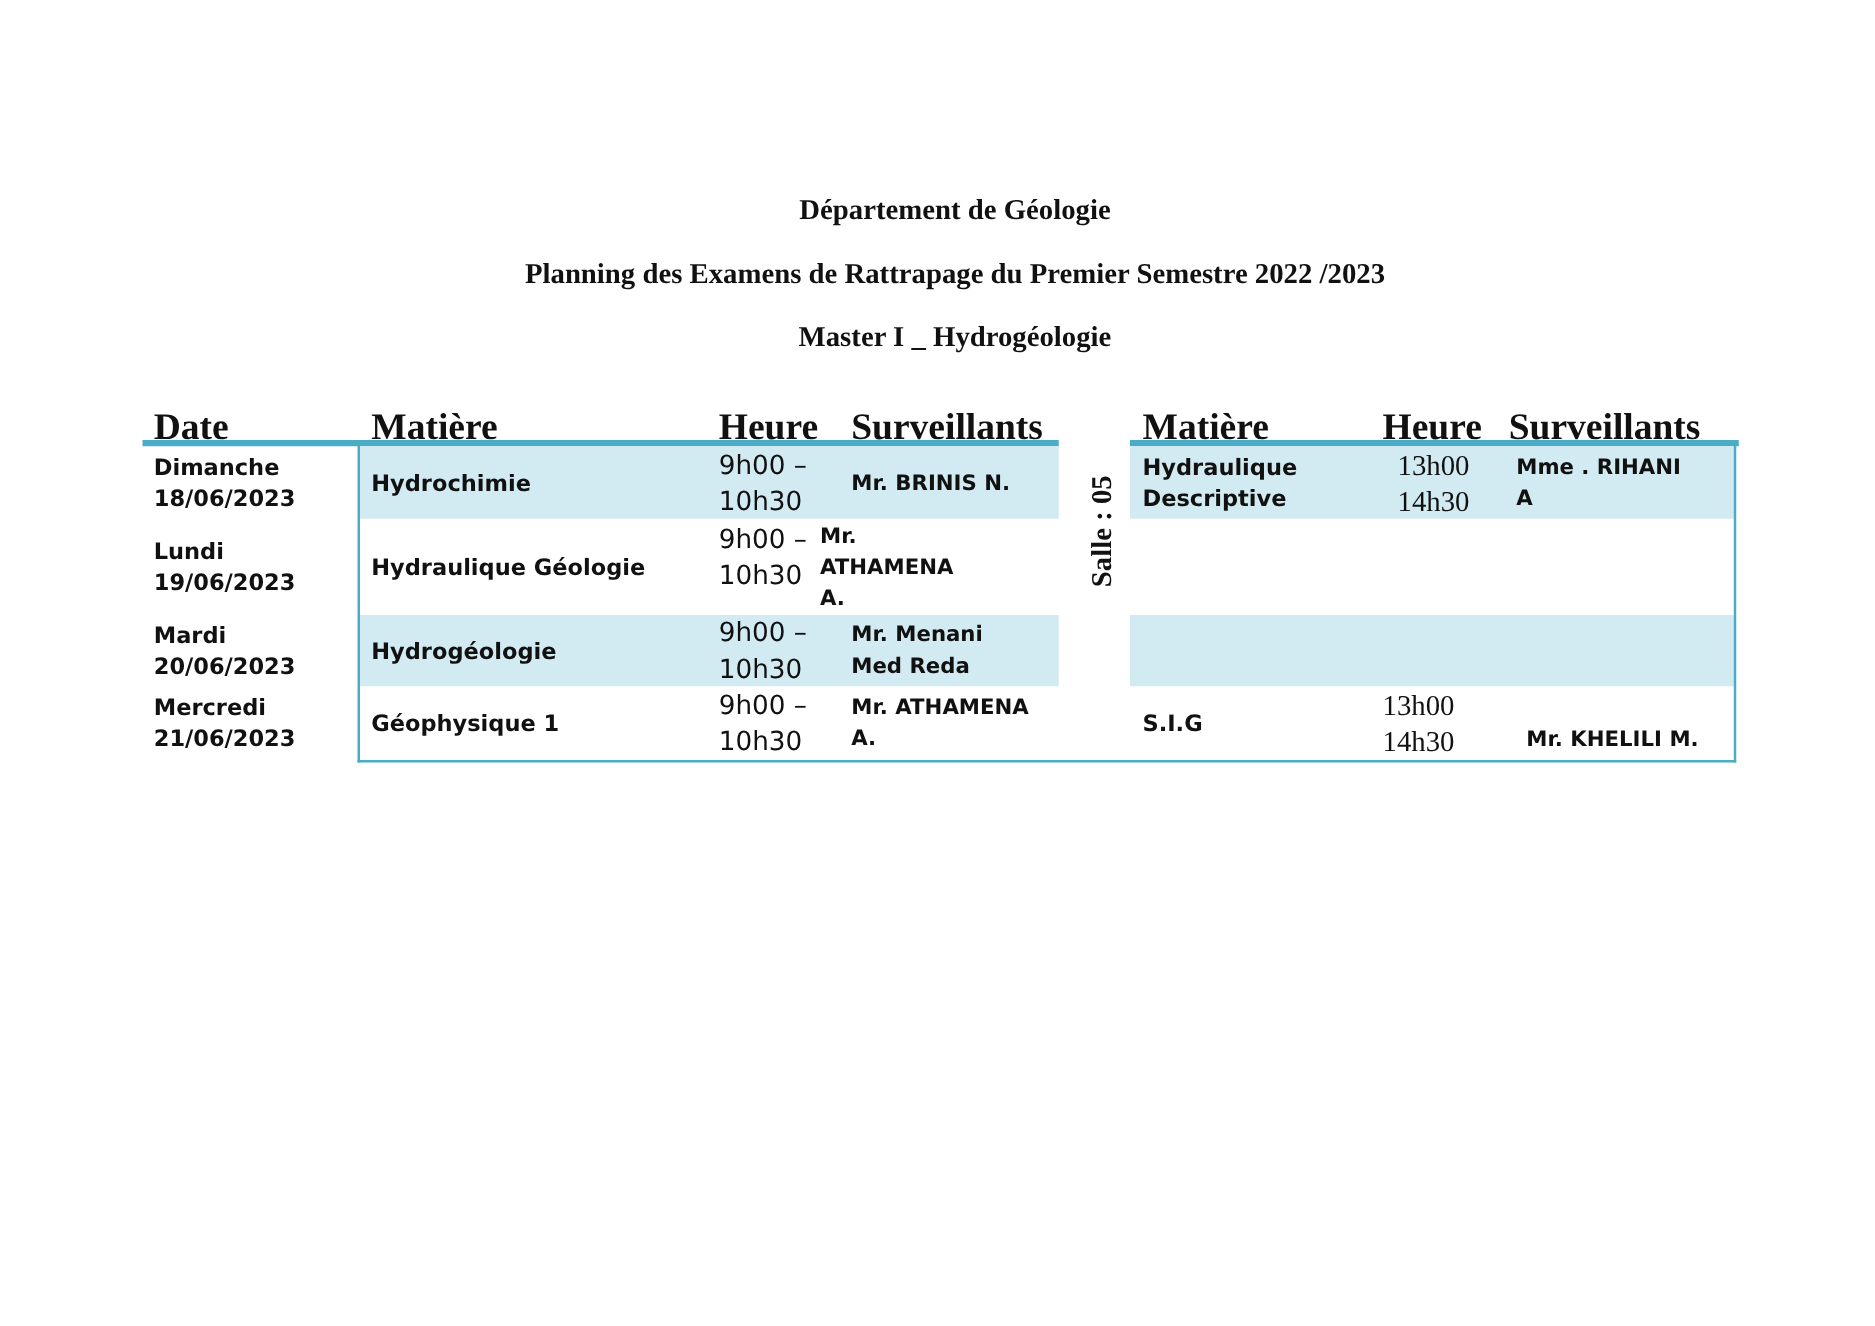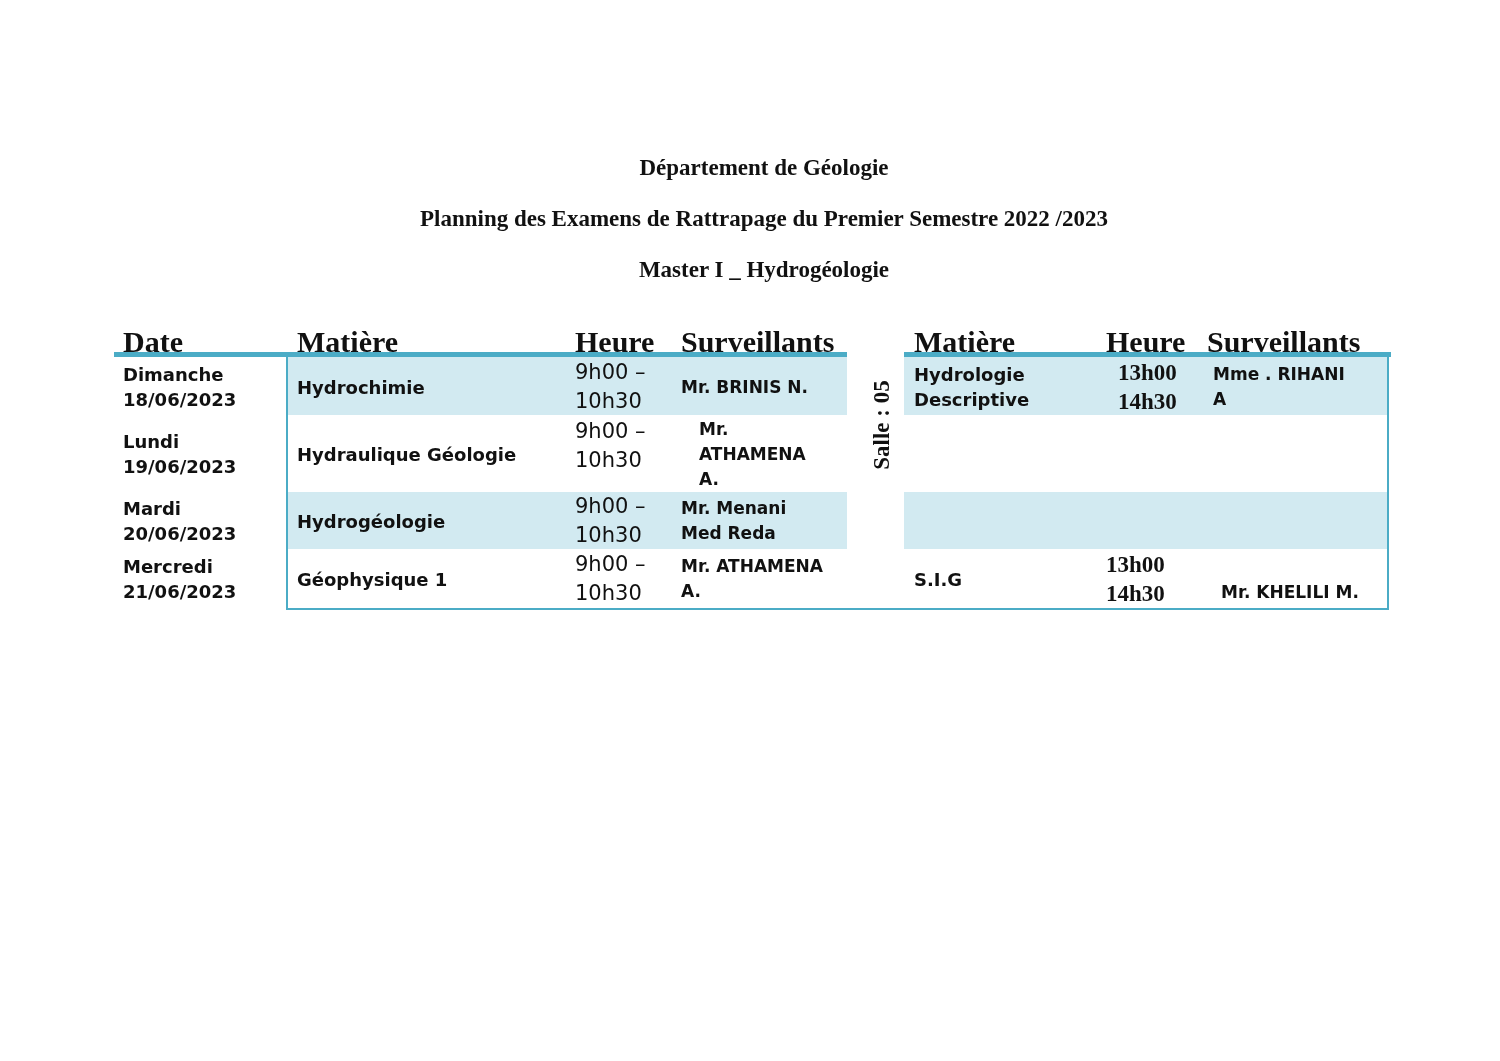--- a/index.html
+++ b/index.html
@@ -108,7 +108,7 @@
         <span class="txt">Mr. BRINIS N.</span>
       </div>
     <div class="cell mat" style="left:914px; top:361px; height:52px;">
-        <span class="txt">Hydrologie
+        <span class="txt">Hydraulique
 Descriptive</span>
       </div>
     <div class="cell time2" style="left:1118px; top:358px; height:58px;">

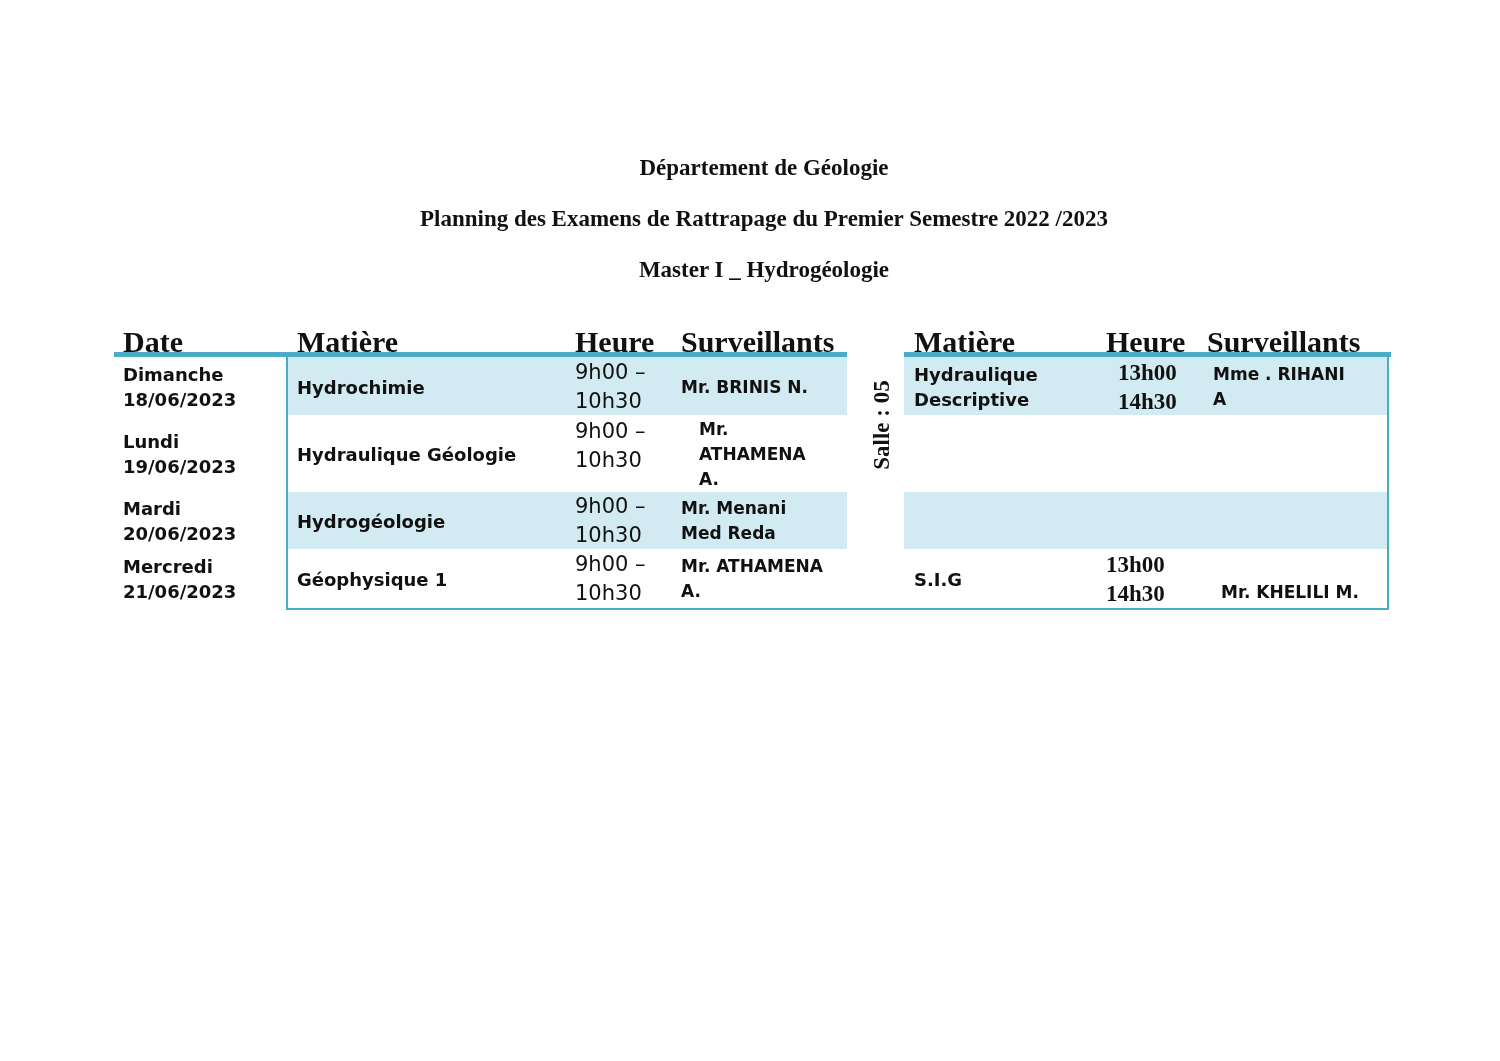--- a/index.html
+++ b/index.html
@@ -47,7 +47,7 @@
       font-family: "DejaVu Sans", sans-serif; font-weight: normal; font-size: 21px; line-height: 29px;
     }
     .cell.time2 {
-      font-family: "Liberation Serif", serif; font-weight: bold; font-size: 23px; line-height: 29px;
+      font-family: "Liberation Serif", serif; font-weight: normal; font-size: 23px; line-height: 29px;
     }
     .cell.surv { font-size: 17px; line-height: 25px; }
     .cell .txt { white-space: pre-line; }

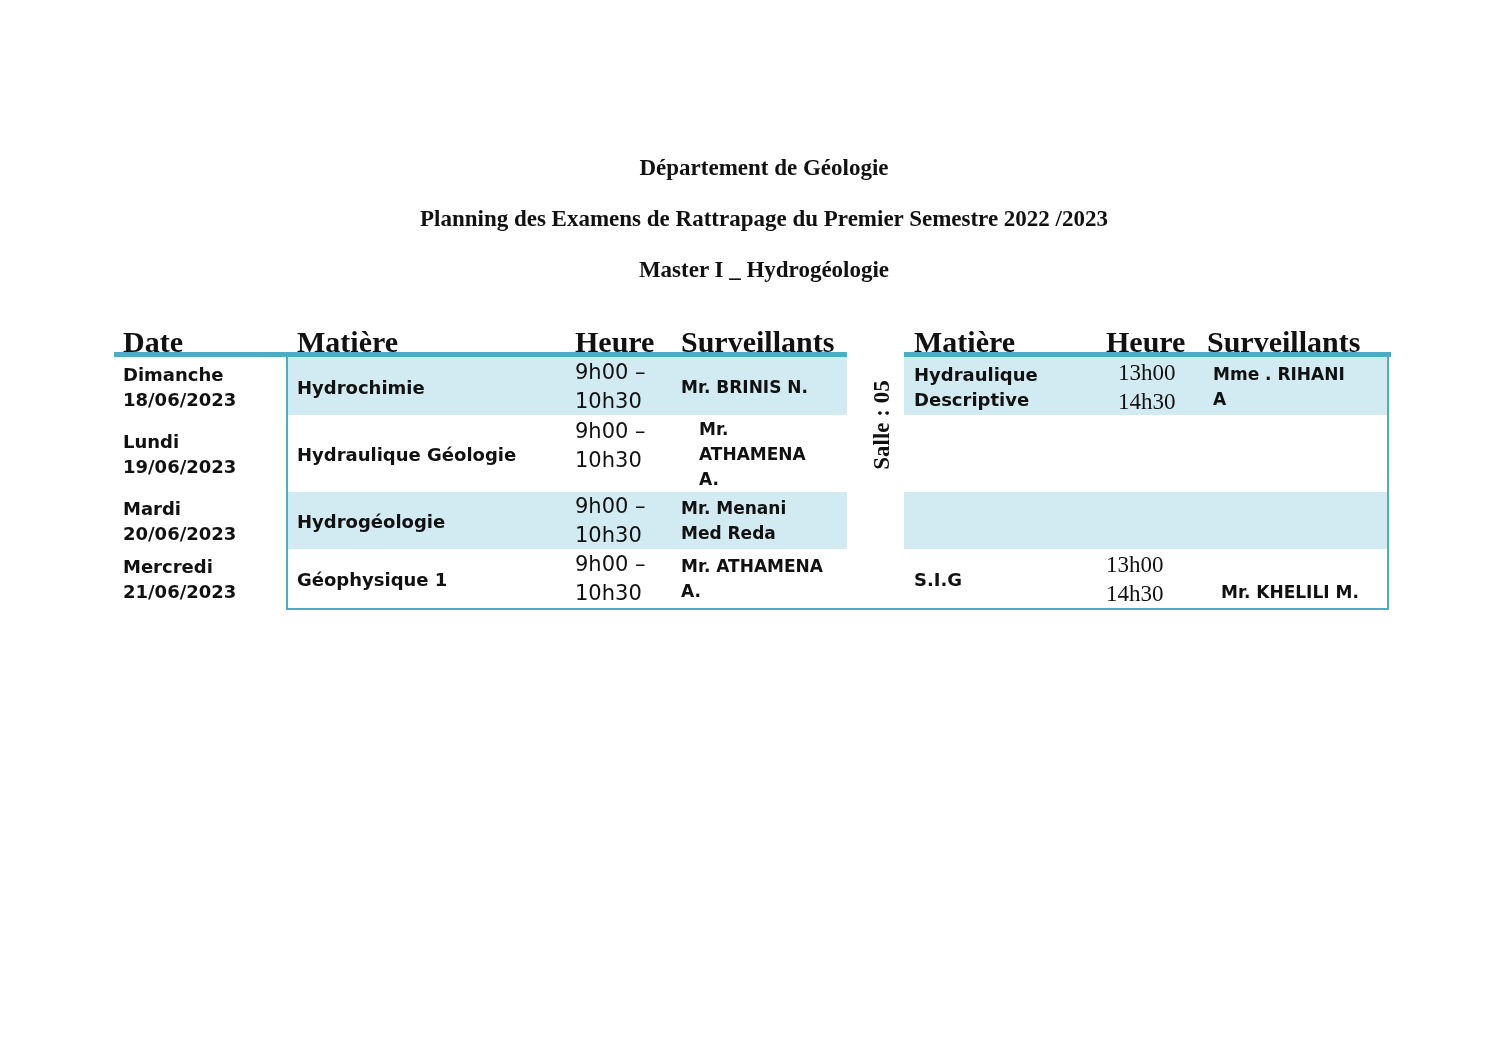--- a/index.html
+++ b/index.html
@@ -133,7 +133,7 @@
         <span class="txt">9h00 –
 10h30</span>
       </div>
-    <div class="cell surv" style="left:699px; top:416px; height:76px;">
+    <div class="cell surv" style="left:656px; top:416px; height:76px;">
         <span class="txt">Mr.
 ATHAMENA
 A.</span>

